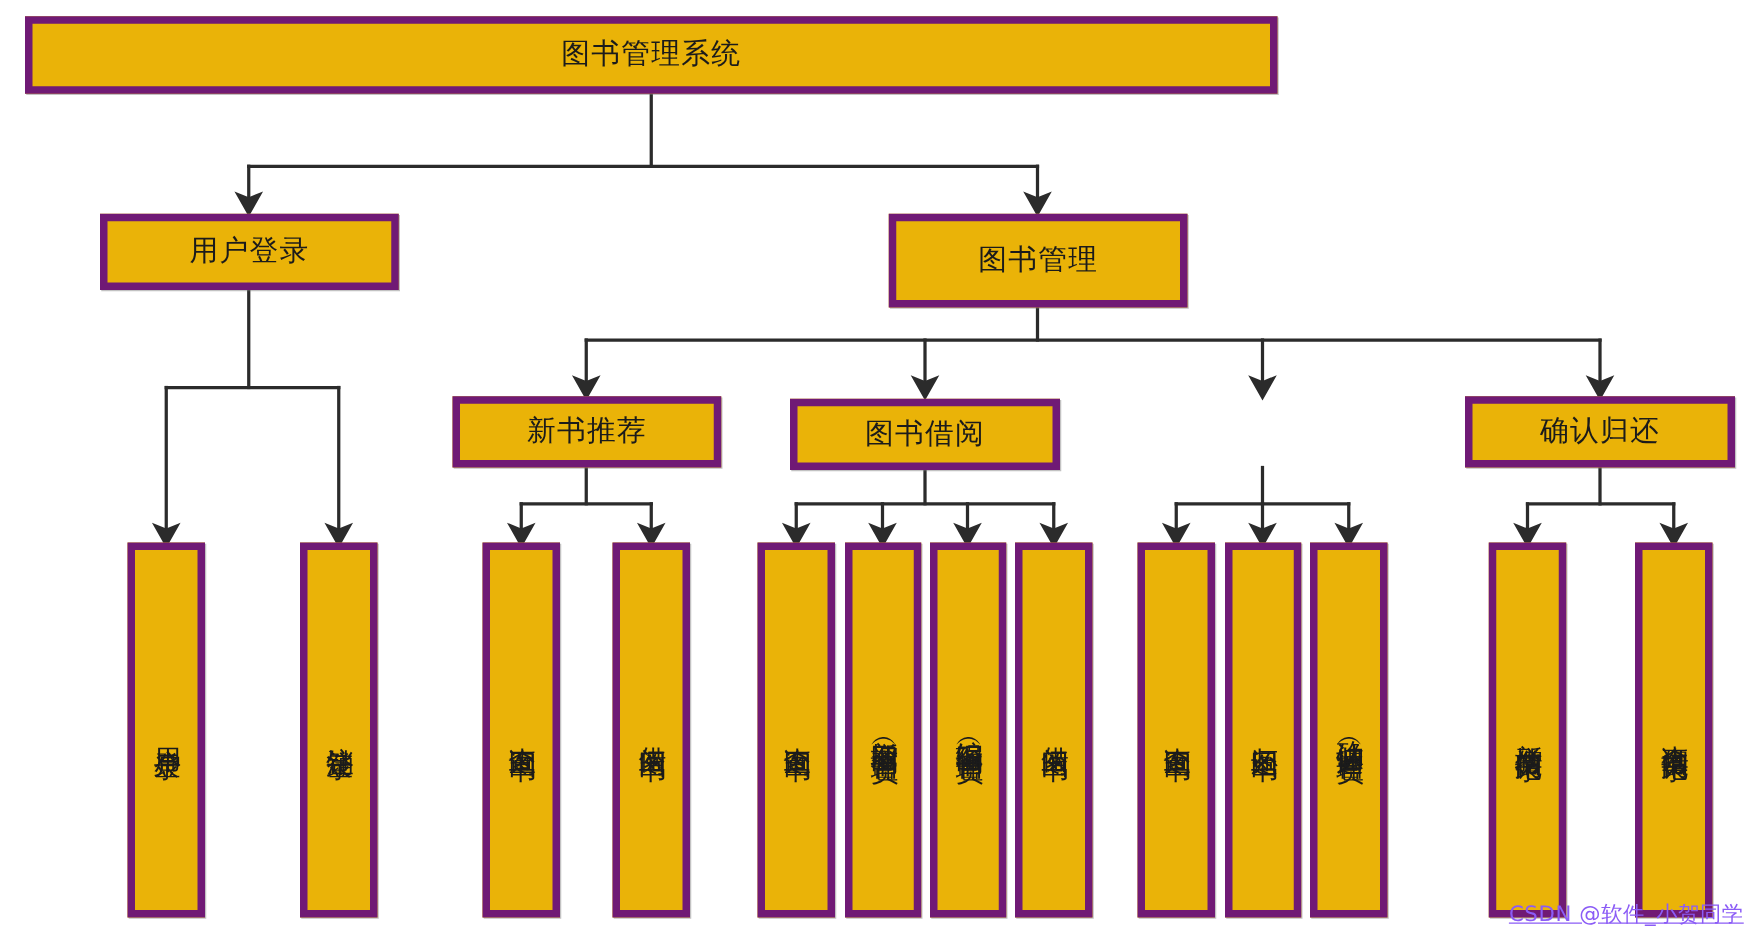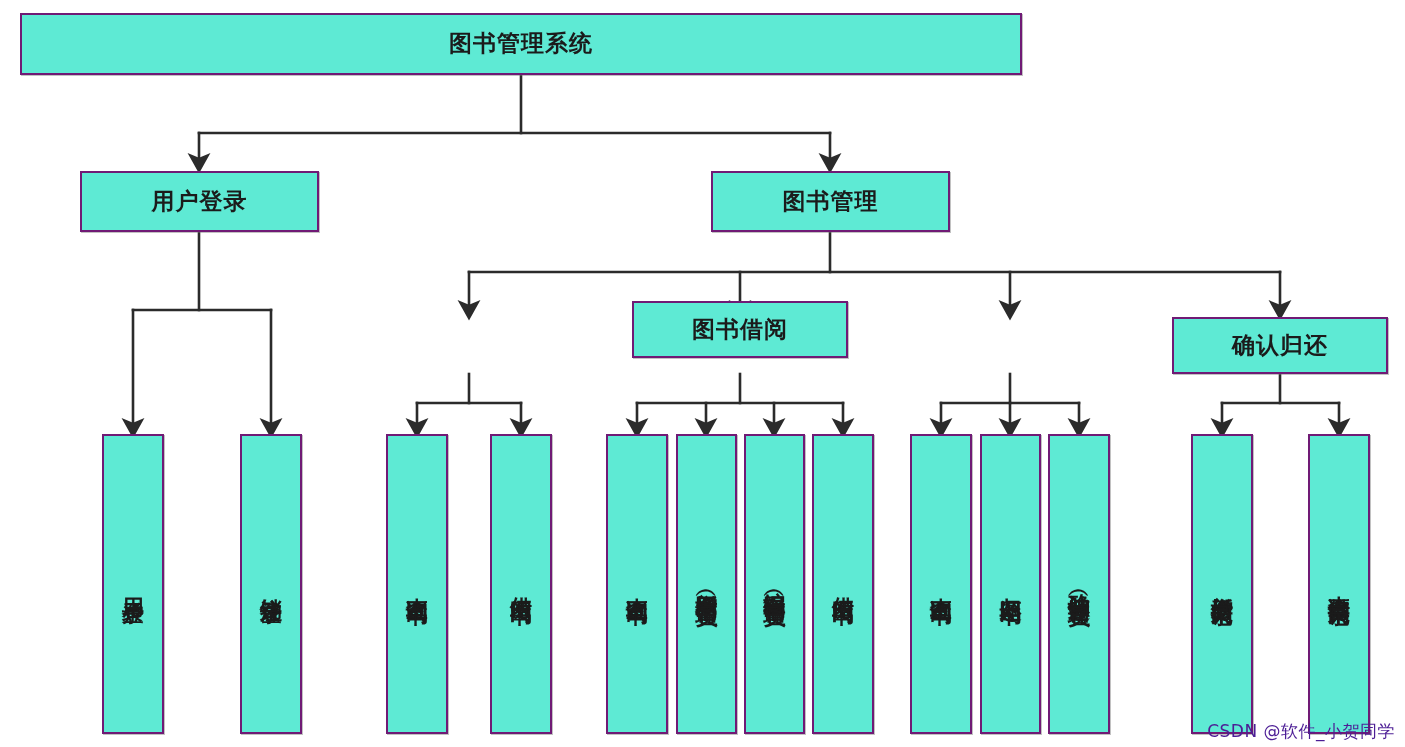--- a/index.html
+++ b/index.html
@@ -29,14 +29,13 @@
   .node {
     position: absolute;
     box-sizing: border-box;
-    border: 2px solid #701a75;
-    background: #5eead4;
+    border: 6px solid #701a75;
+    background: #eab308;
     display: flex;
     align-items: center;
     justify-content: center;
     color: #1b1b1b;
     box-shadow: 1px 1px 0 rgba(120,120,120,0.45);
-    font-weight: bold;
   }
   .node .label {
     display: block;

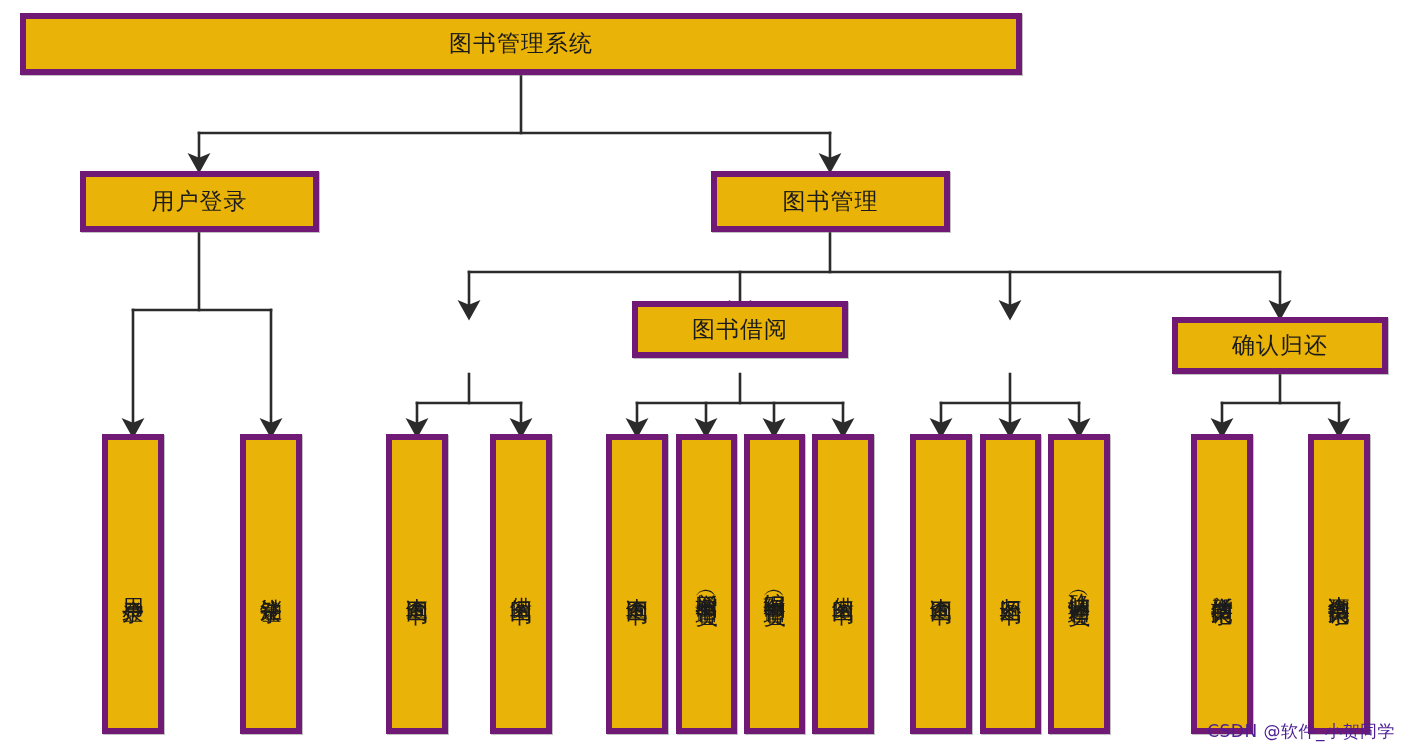--- a/index.html
+++ b/index.html
@@ -138,7 +138,7 @@
   <div class="node h" style="left:80px; top:171px; width:239px; height:61px;">
     <span class="label">用户登录</span>
   </div>
-  <div class="node h" style="left:711px; top:171px; width:239px; height:61px;">
+  <div class="node h" style="left:711px; top:171px; width:239px; height:75px;">
     <span class="label">图书管理</span>
   </div>
 

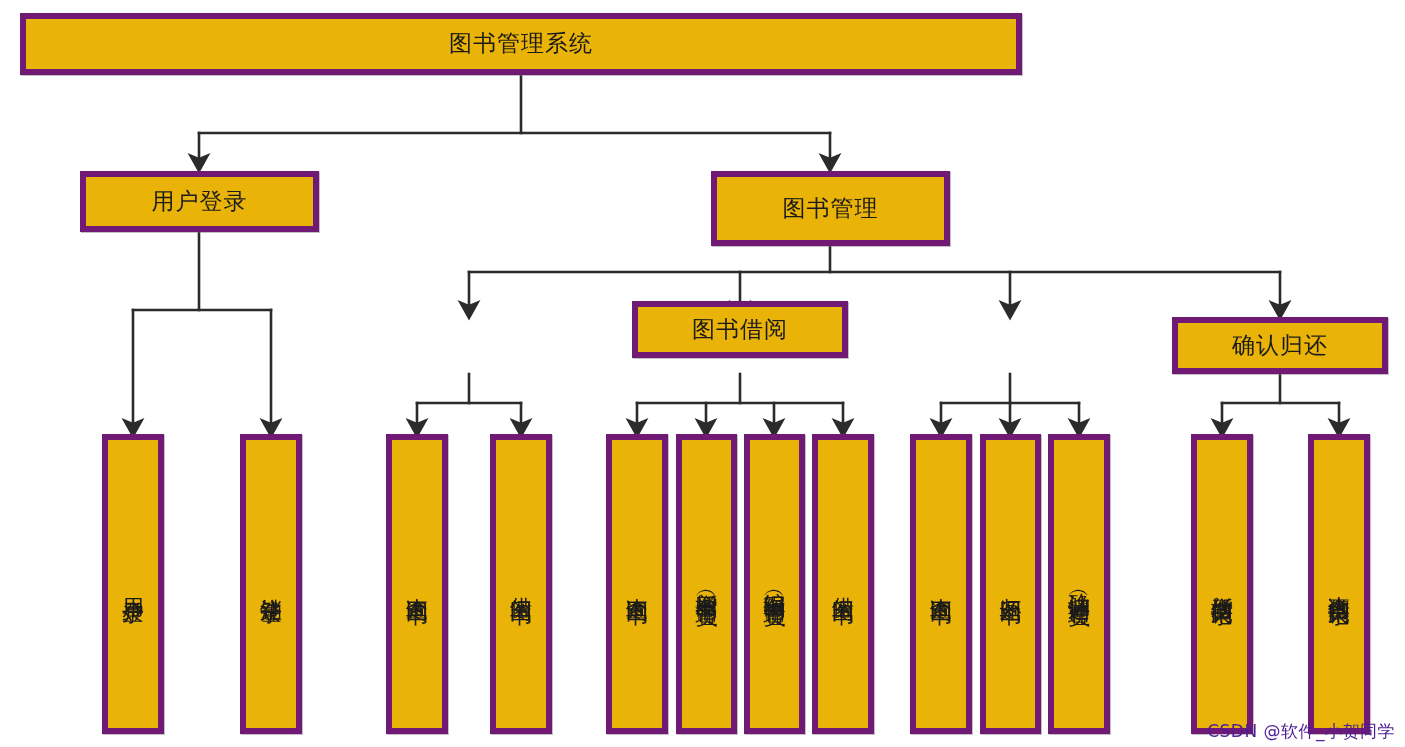--- a/index.html
+++ b/index.html
@@ -142,6 +142,9 @@
     <span class="label">图书管理</span>
   </div>
 
+  <div class="node h" style="left:362px; top:317px; width:215px; height:57px;">
+    <span class="label">新书推荐</span>
+  </div>
   <div class="node h" style="left:632px; top:301px; width:216px; height:57px;">
     <span class="label">图书借阅</span>
   </div>

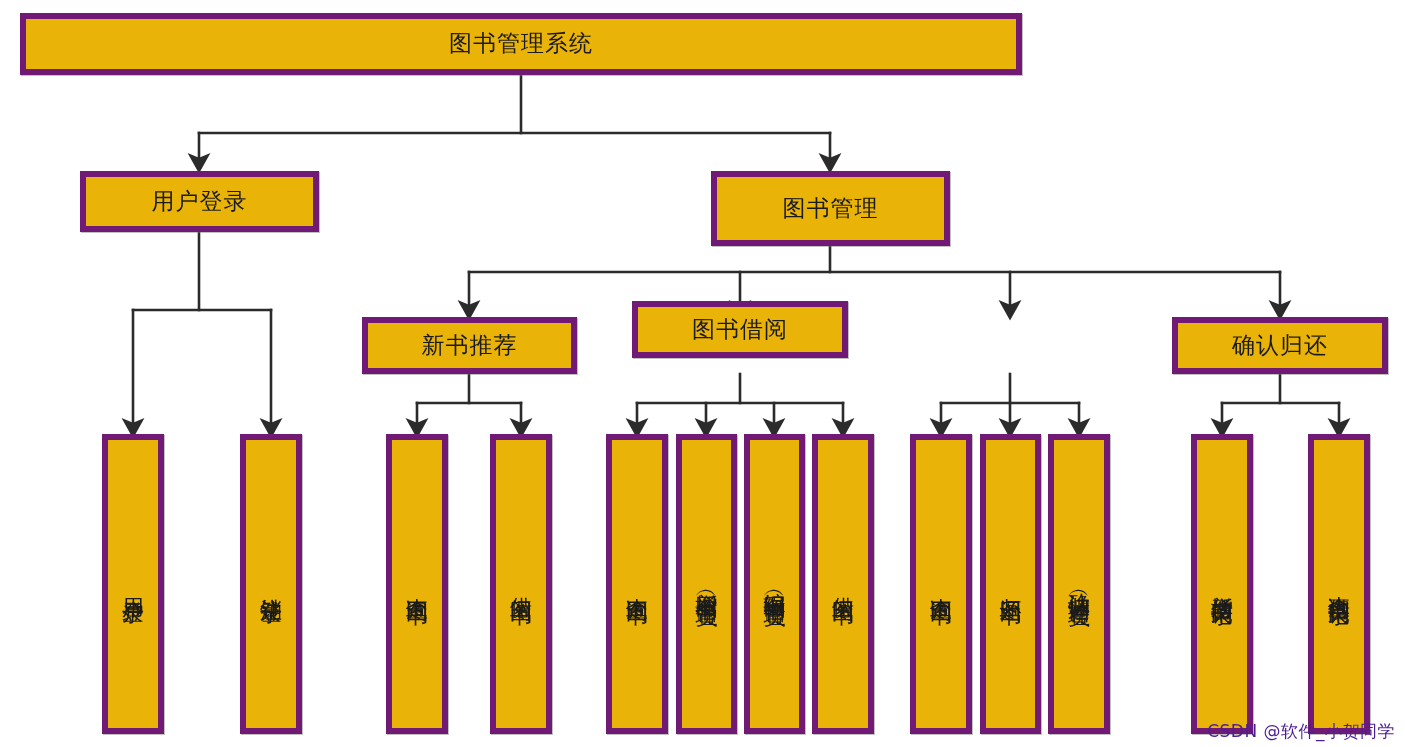--- a/index.html
+++ b/index.html
@@ -145,7 +145,7 @@
   <div class="node h" style="left:362px; top:317px; width:215px; height:57px;">
     <span class="label">新书推荐</span>
   </div>
-  <div class="node h" style="left:632px; top:301px; width:216px; height:57px;">
+  <div class="node h" style="left:632px; top:319px; width:216px; height:57px;">
     <span class="label">图书借阅</span>
   </div>
   <div class="node h" style="left:1172px; top:317px; width:216px; height:57px;">

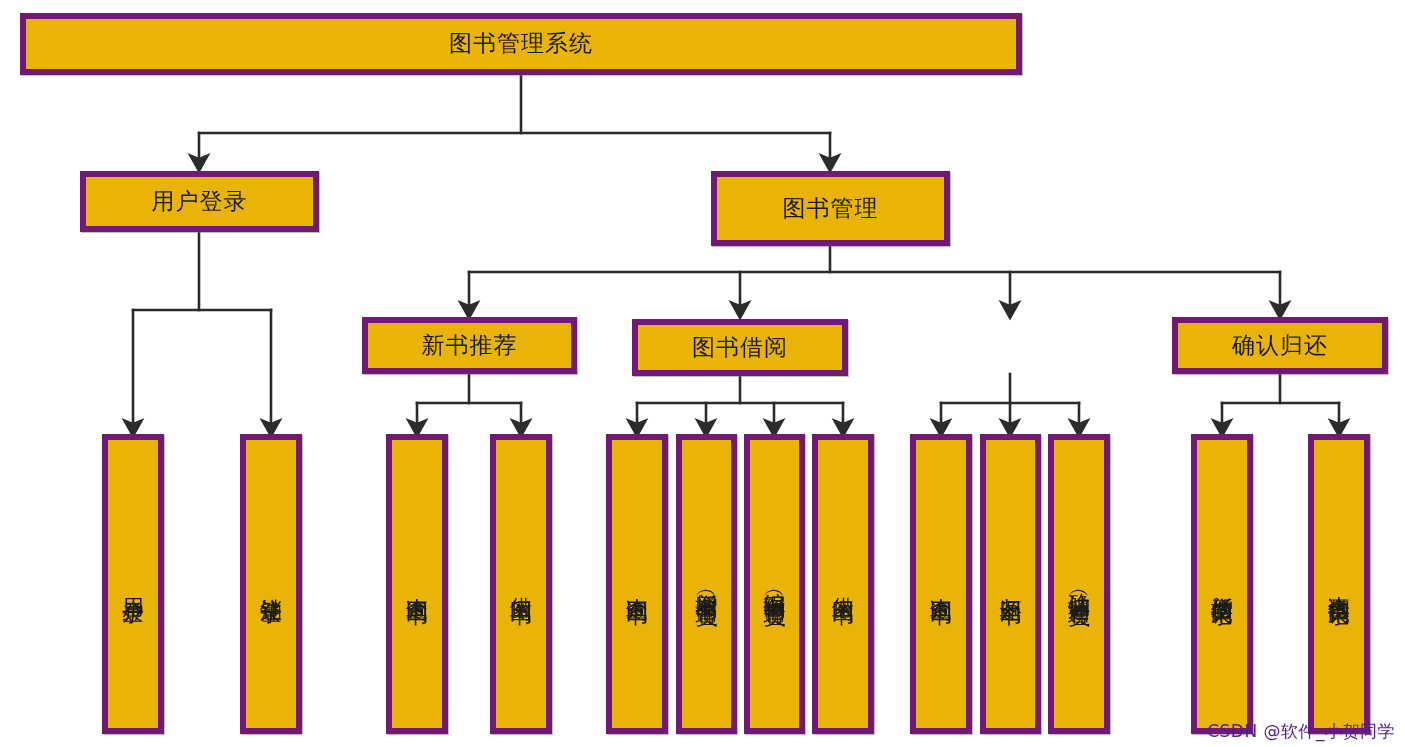--- a/index.html
+++ b/index.html
@@ -70,10 +70,11 @@
     right: 10px;
     bottom: 4px;
     font-size: 17px;
-    color: #4c1d95;
+    color: #8b5cf6;
     letter-spacing: 0.5px;
     user-select: none;
     white-space: nowrap;
+    text-decoration: underline;
   }
 </style>
 </head>

